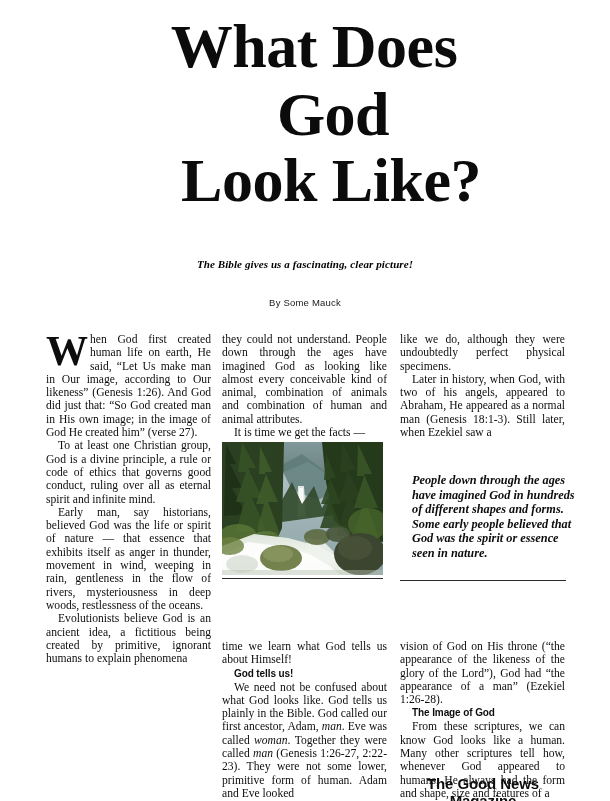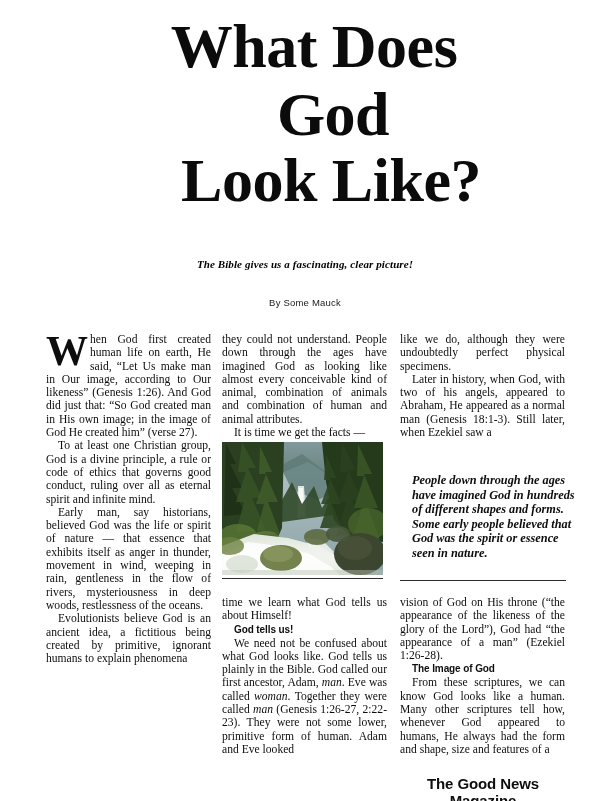--- a/index.html
+++ b/index.html
@@ -186,6 +186,7 @@
     line-height: 13.3px;
     text-align: justify;
     color: #0d0d0d;
+    margin-top: 44px;
   }
   .col-2-lower { left: 222px; top: 596px; }
   .col-3-lower { left: 400px; top: 596px; }

